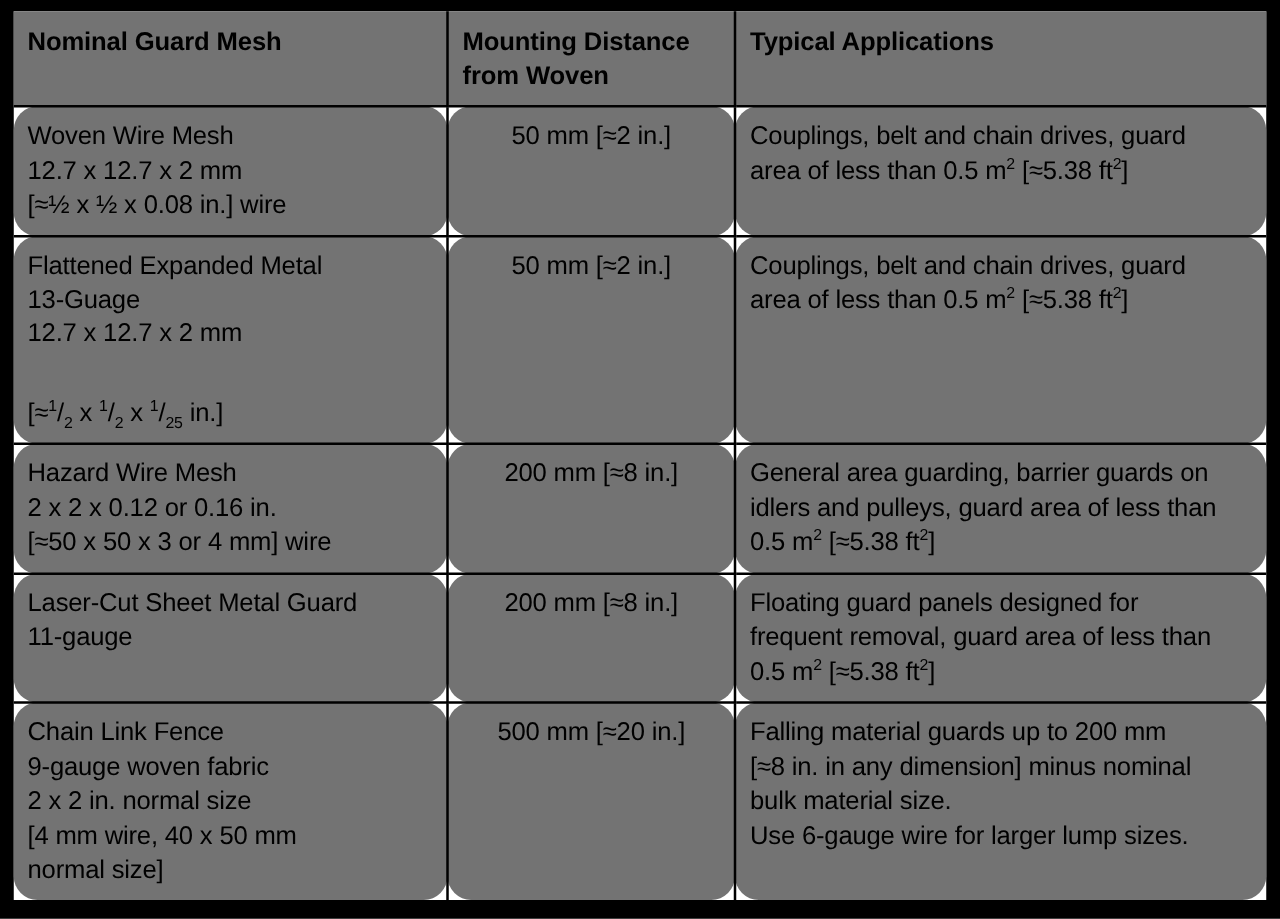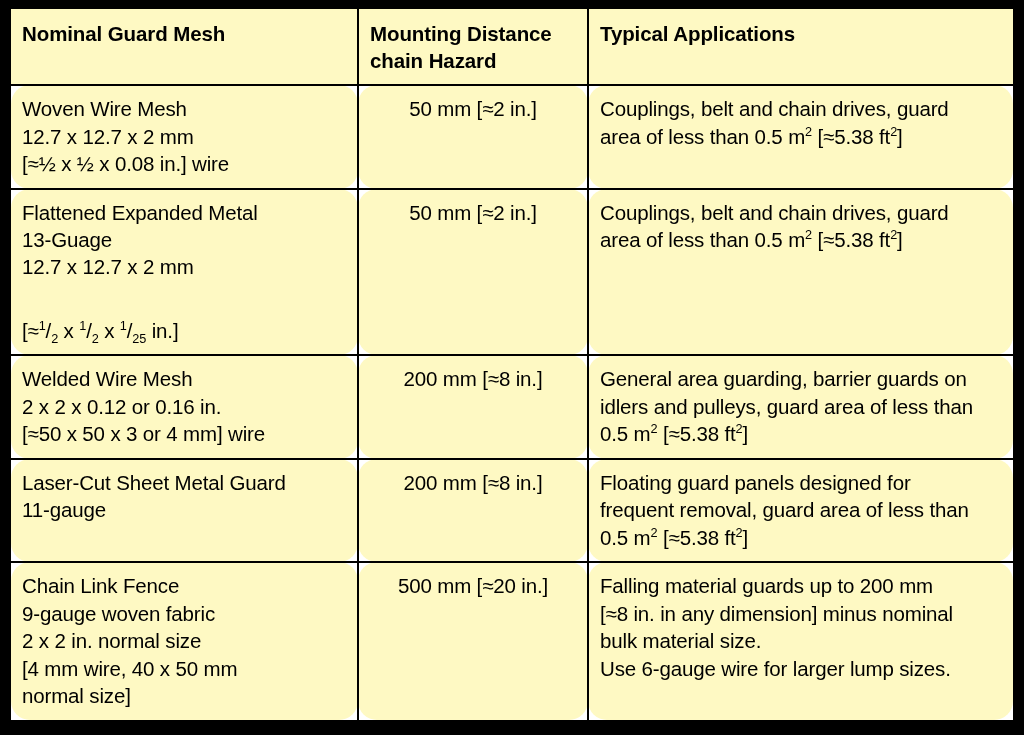--- a/index.html
+++ b/index.html
@@ -41,7 +41,7 @@
   }
   table.guard-table td,
   table.guard-table th {
-    background: #fef9c3;
+    background: #737373;
     vertical-align: top;
     padding: 9px 11px 10px 11px;
     border-right: 2px solid #000000;

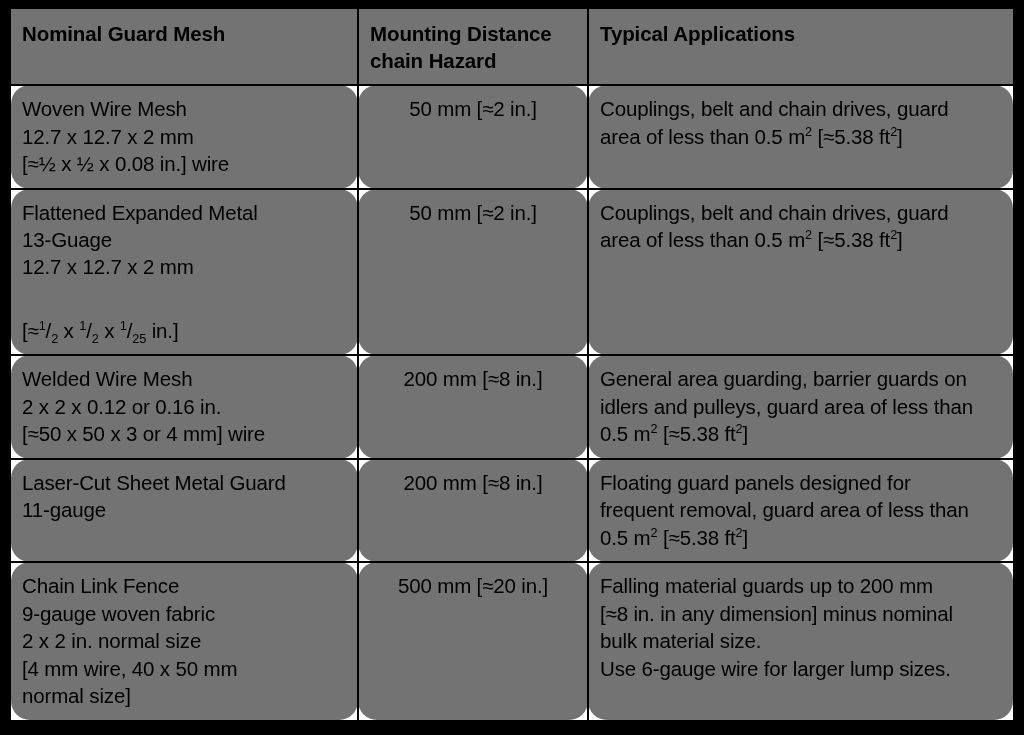--- a/index.html
+++ b/index.html
@@ -193,7 +193,7 @@
           </th>
           <th class="col-dist">
             <div class="cell-line">Mounting Distance</div>
-            <div class="cell-line">chain Hazard</div>
+            <div class="cell-line">from Woven</div>
           </th>
           <th>
             <span>Typical Applications</span>

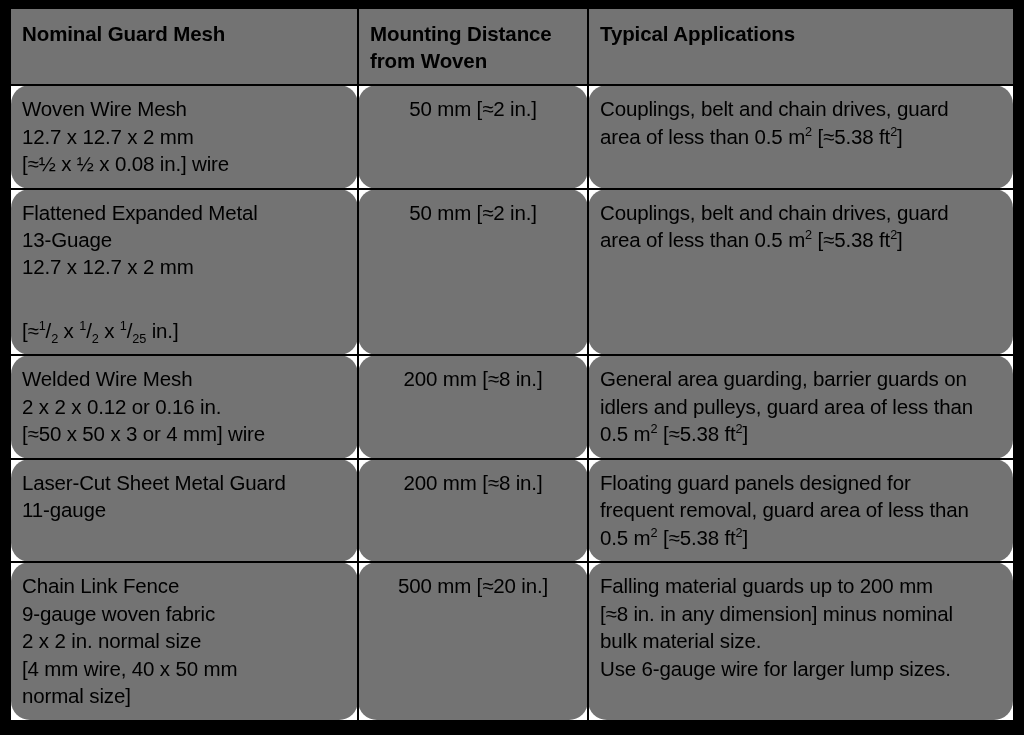--- a/index.html
+++ b/index.html
@@ -235,7 +235,7 @@
 
         <tr>
           <td>
-            <div class="cell-line">Welded Wire Mesh</div>
+            <div class="cell-line">Hazard Wire Mesh</div>
             <div class="cell-line">2 x 2 x 0.12 or 0.16 in.</div>
             <div class="cell-line">[≈50 x 50 x 3 or 4 mm] wire</div>
           </td>

